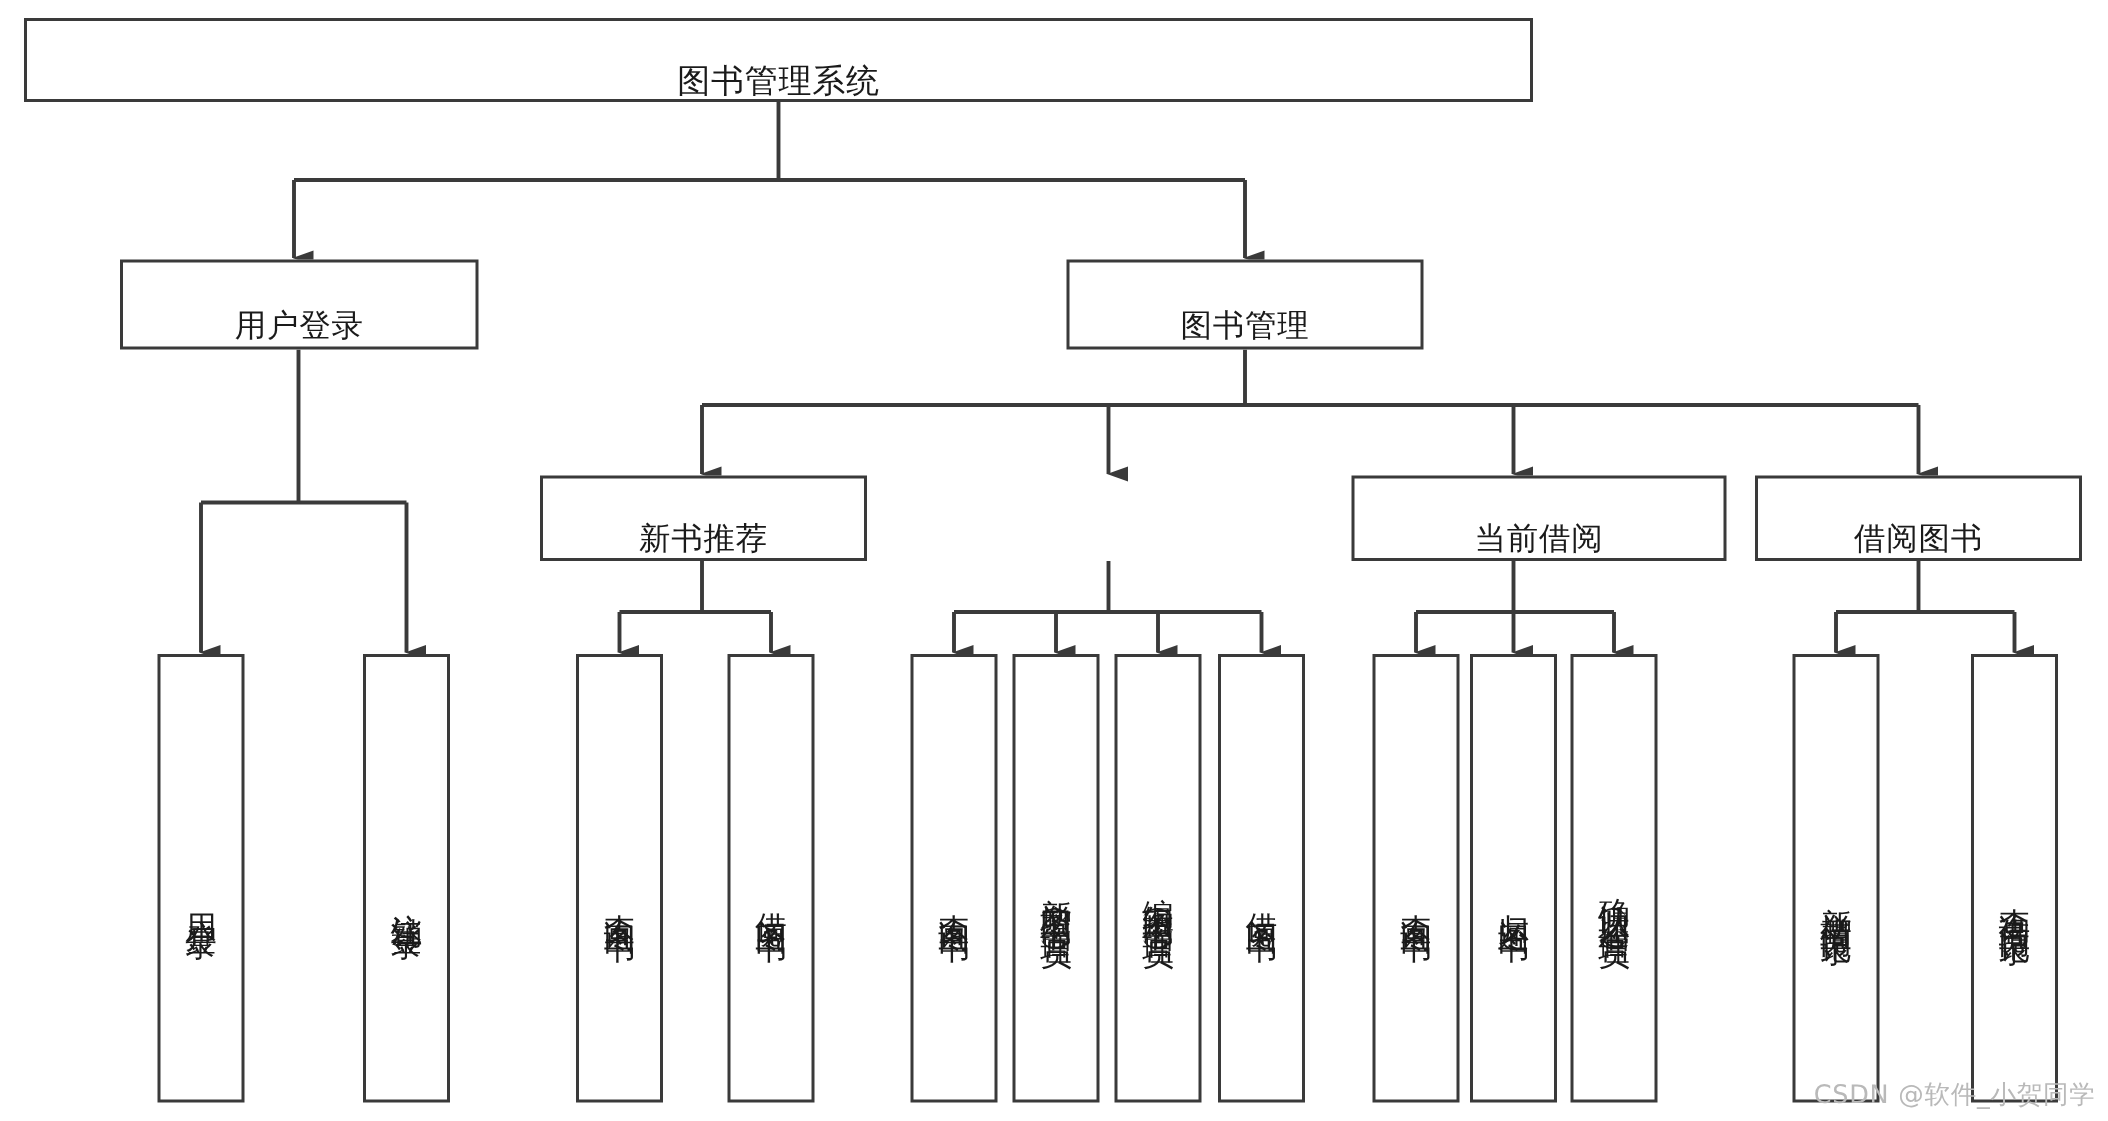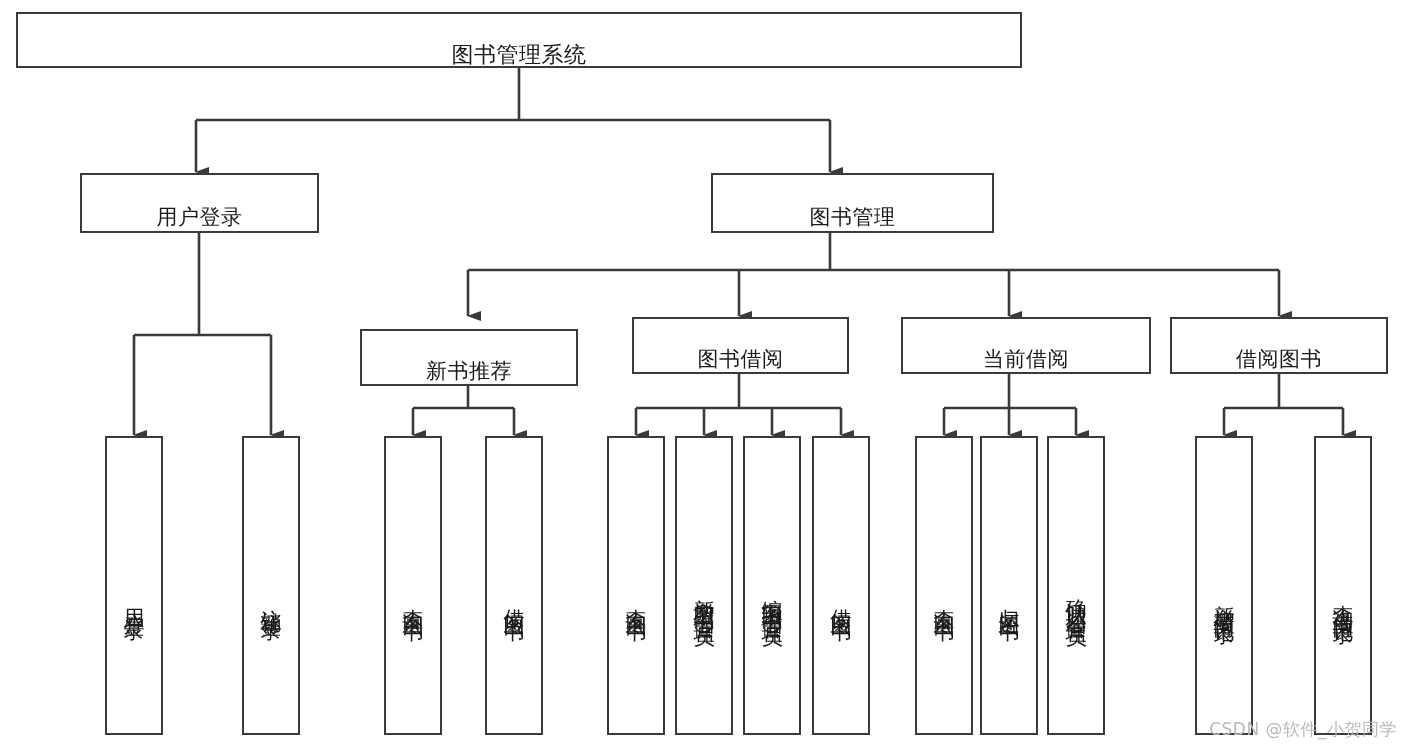--- a/index.html
+++ b/index.html
@@ -139,7 +139,7 @@
     <span class="node-label">用户登录</span>
   </div>
 
-  <div class="node horizontal" style="left:711px; top:173px; width:283px; height:60px;">
+  <div class="node horizontal" style="left:711px; top:173px; width:238px; height:60px;">
     <span class="node-label">图书管理</span>
   </div>
 

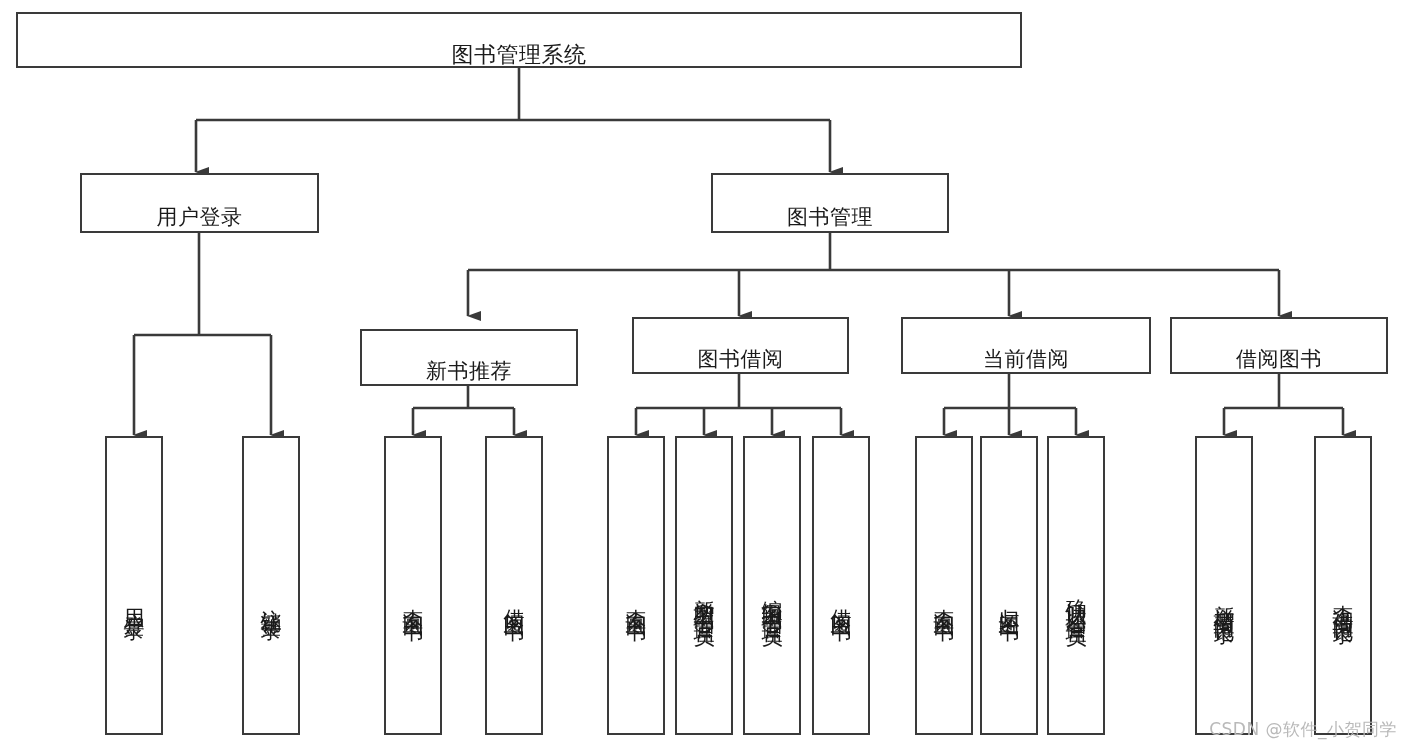--- a/index.html
+++ b/index.html
@@ -143,7 +143,7 @@
     <span class="node-label">图书管理</span>
   </div>
 
-  <div class="node horizontal" style="left:360px; top:329px; width:218px; height:57px;">
+  <div class="node horizontal" style="left:360px; top:317px; width:218px; height:57px;">
     <span class="node-label">新书推荐</span>
   </div>
 

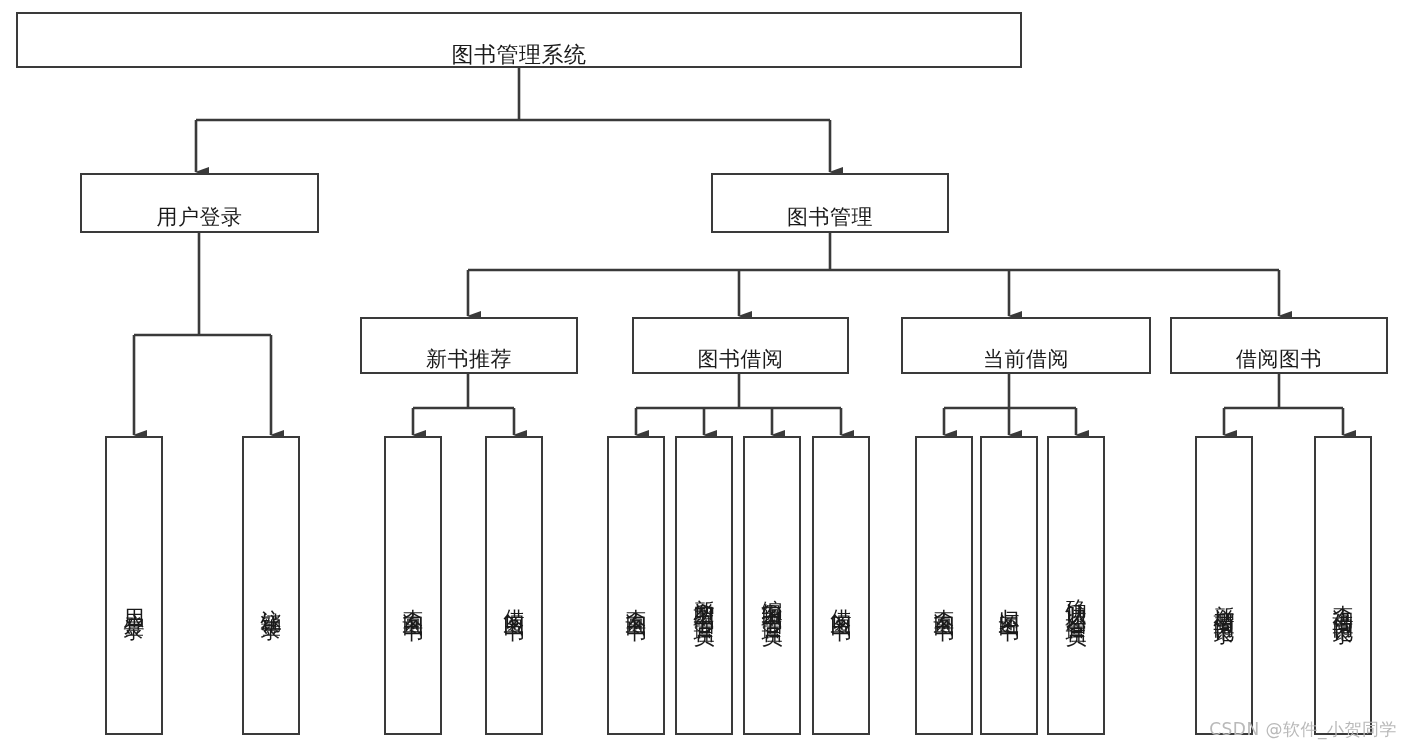--- a/index.html
+++ b/index.html
@@ -147,9 +147,6 @@
     <span class="node-label">新书推荐</span>
   </div>
 
-  <div class="node horizontal" style="left:632px; top:317px; width:217px; height:57px;">
-    <span class="node-label">图书借阅</span>
-  </div>
 
   <div class="node horizontal" style="left:901px; top:317px; width:250px; height:57px;">
     <span class="node-label">当前借阅</span>

